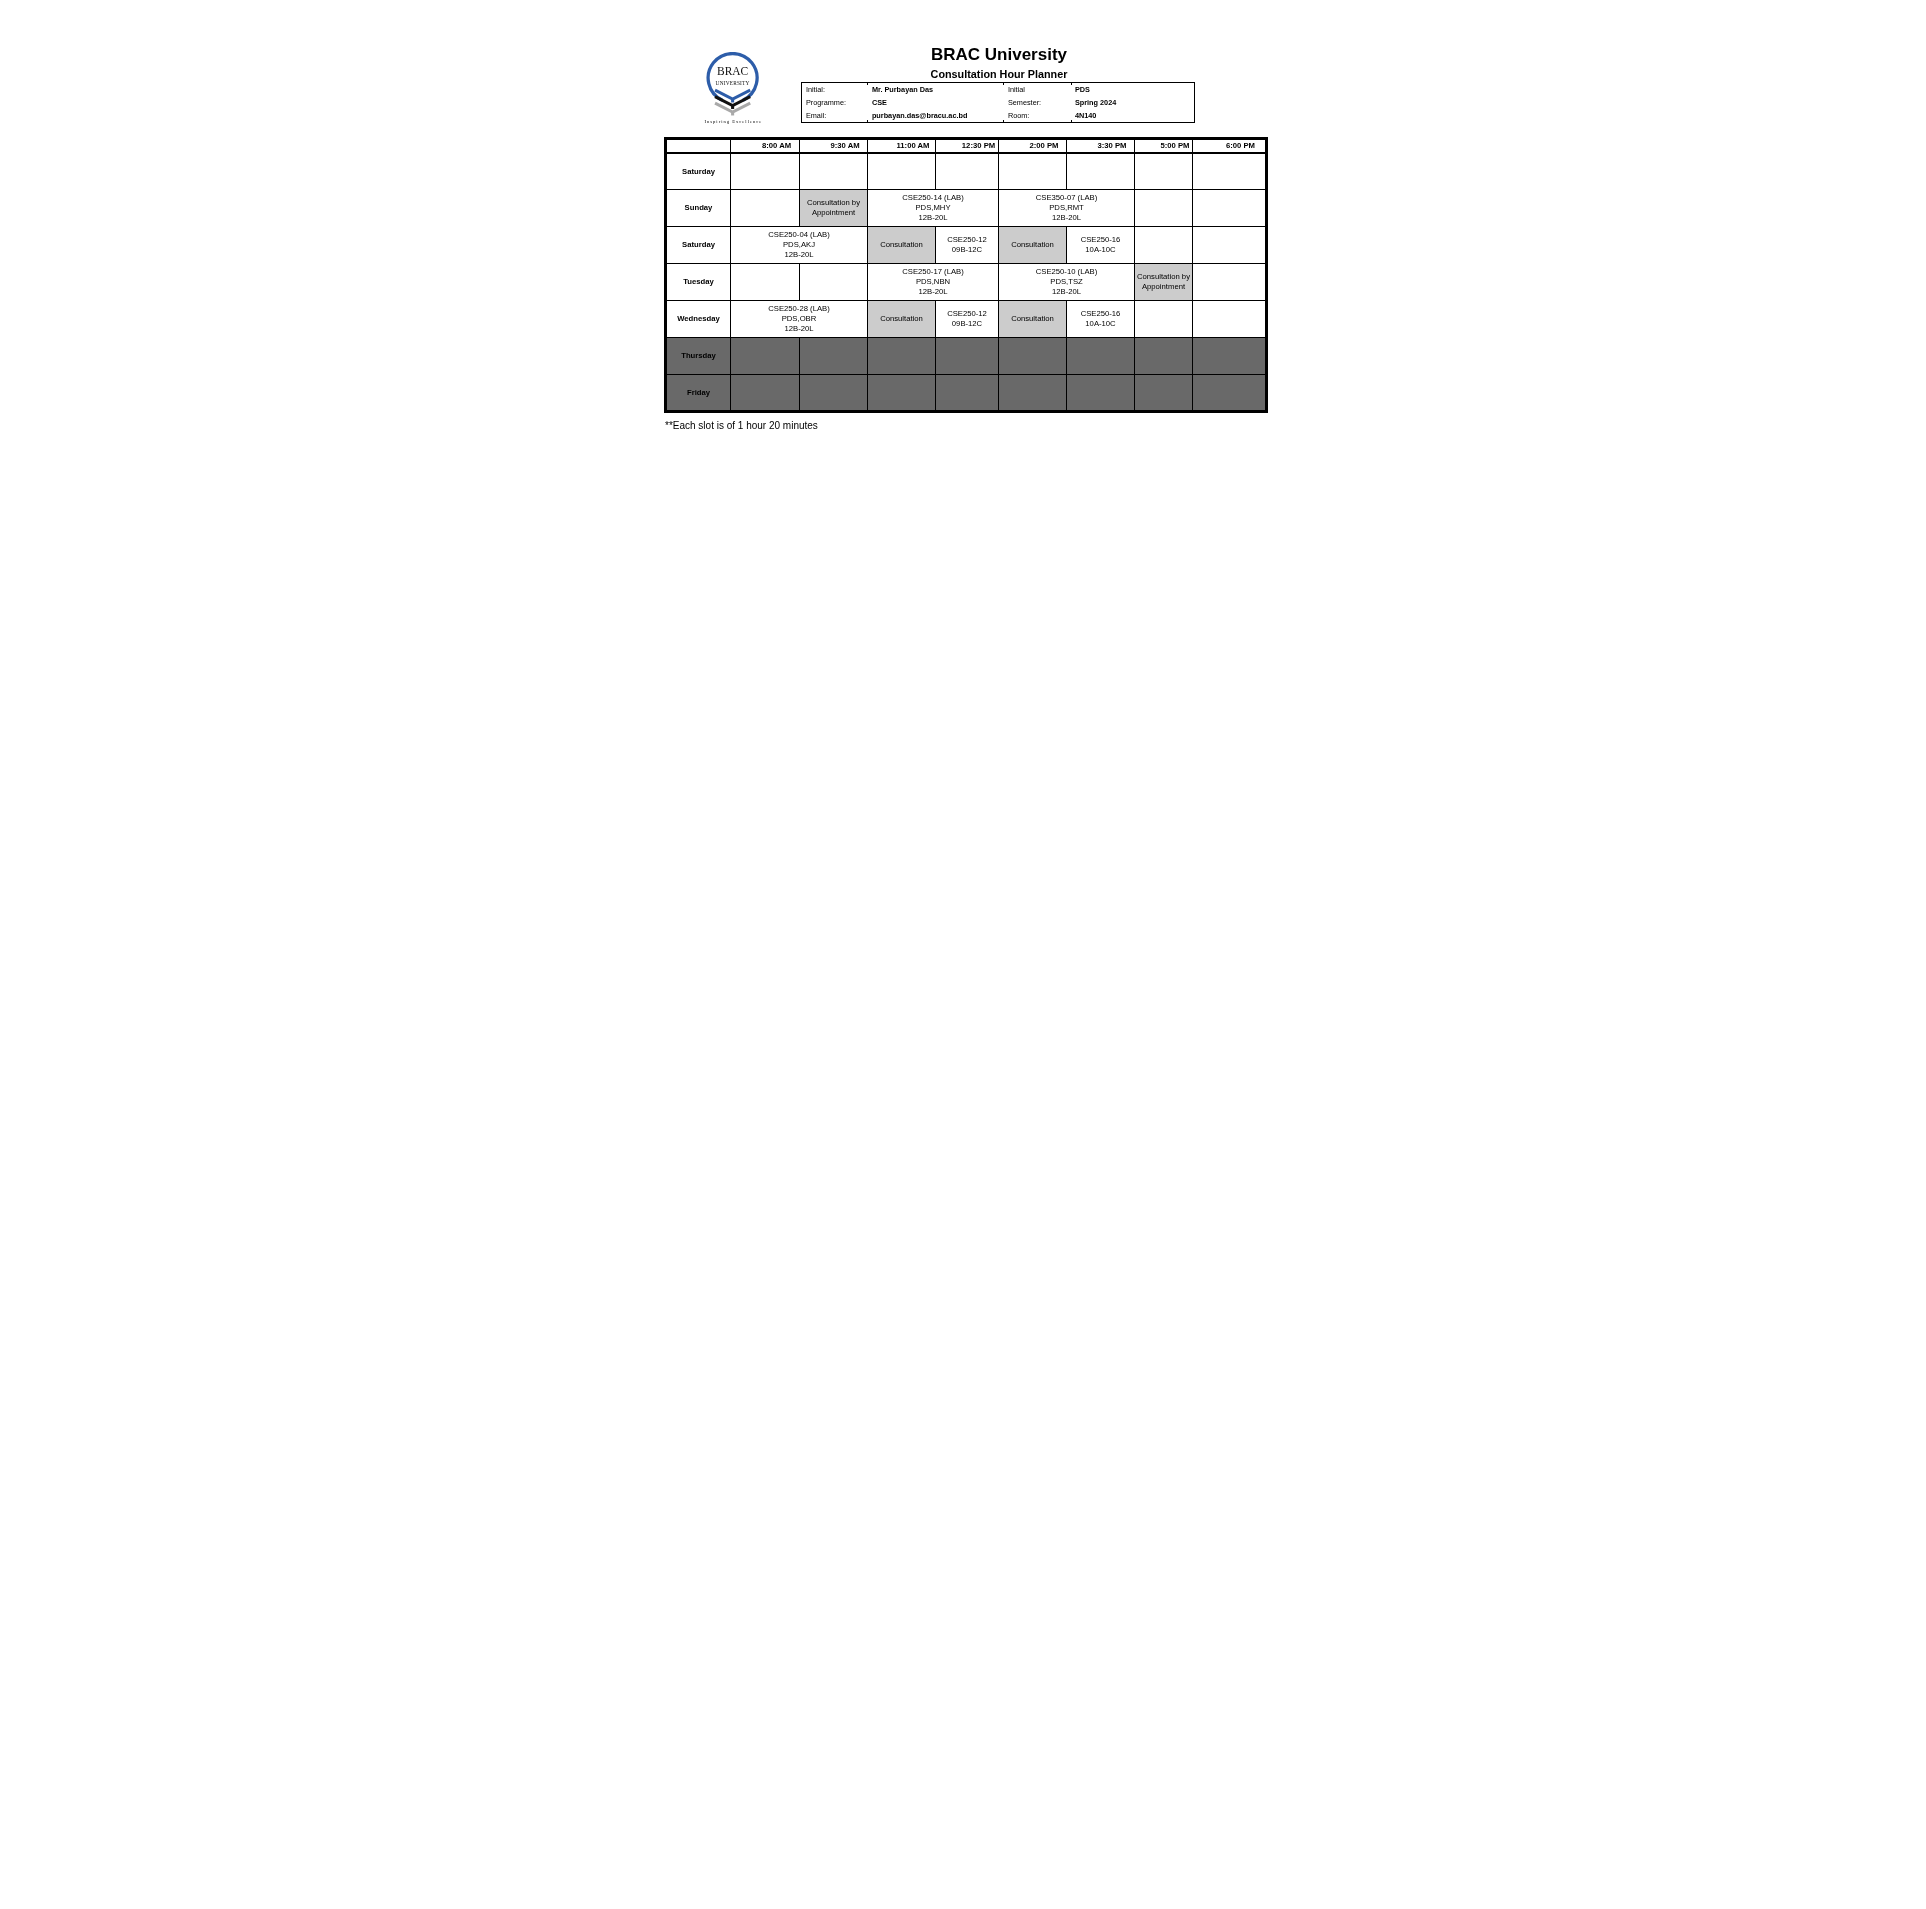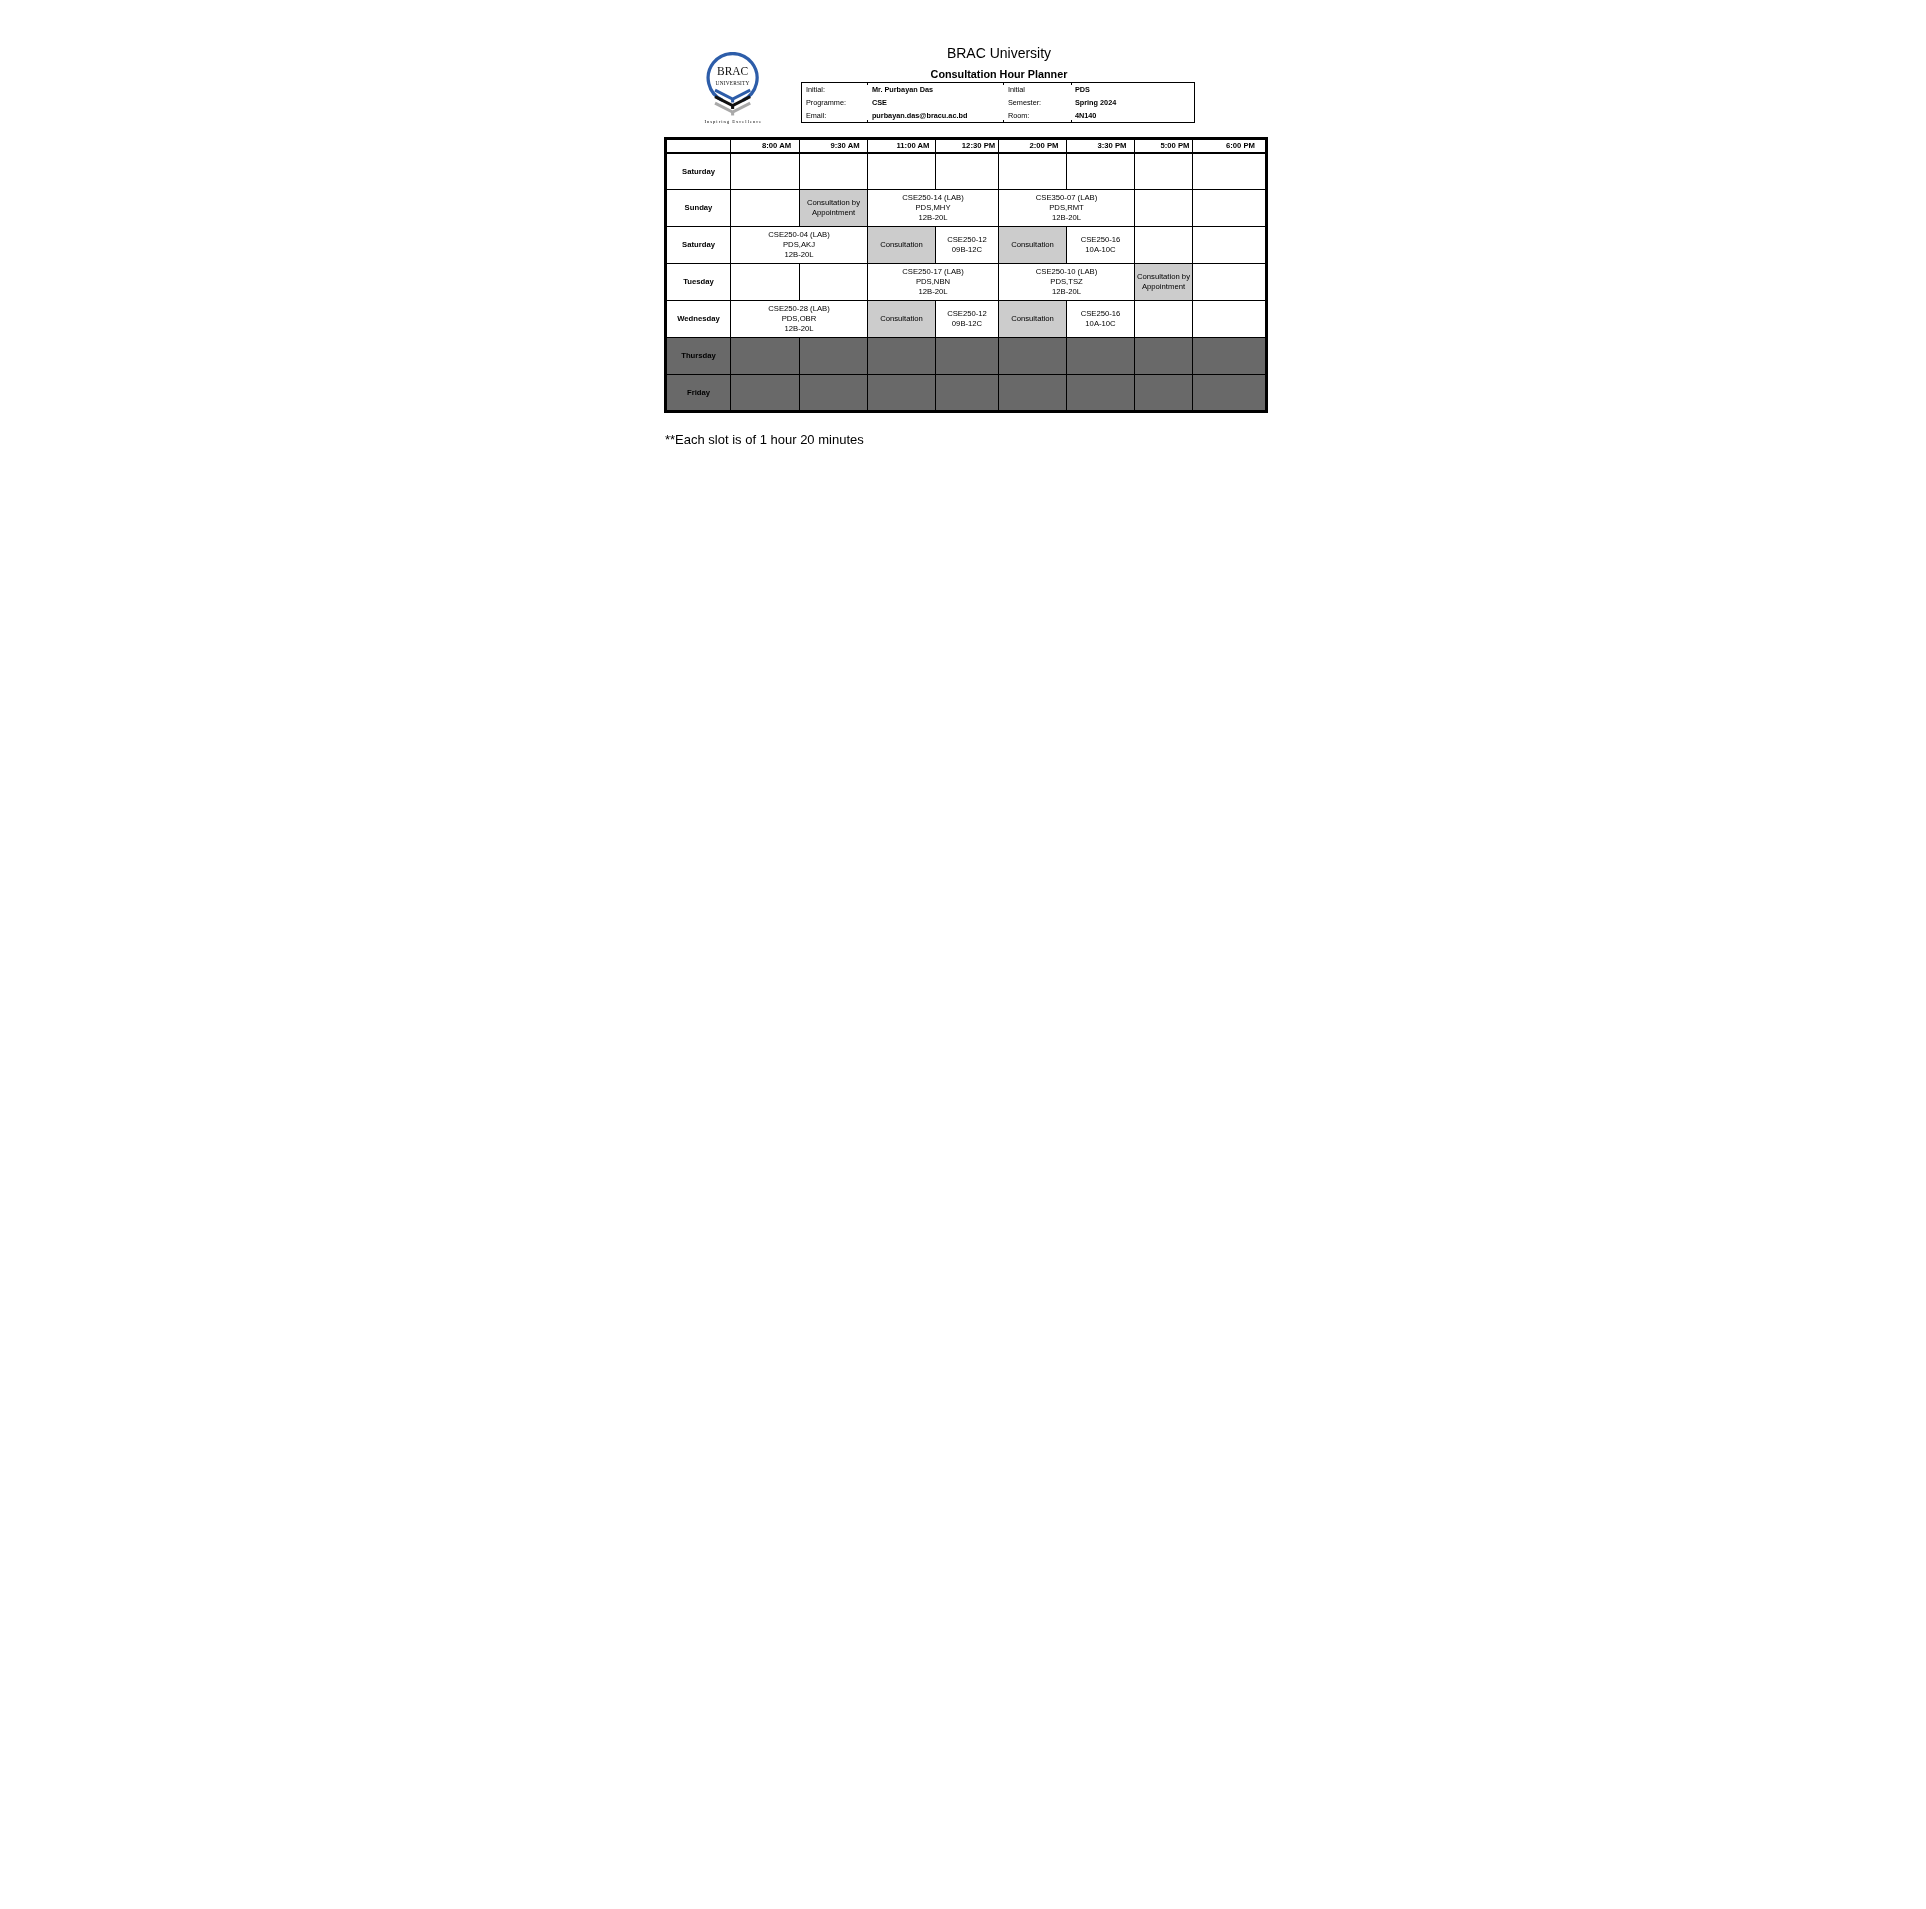--- a/index.html
+++ b/index.html
@@ -14,7 +14,7 @@
 
   
   .uni-title{position:absolute;left:374px;top:45px;transform:translateX(-50%);
-             font-size:14px;font-weight:normal;white-space:nowrap;}
+             font-size:17px;font-weight:bold;white-space:nowrap;}
   .doc-title{position:absolute;left:374px;top:68px;transform:translateX(-50%);
              font-size:10.8px;font-weight:bold;white-space:nowrap;}
 

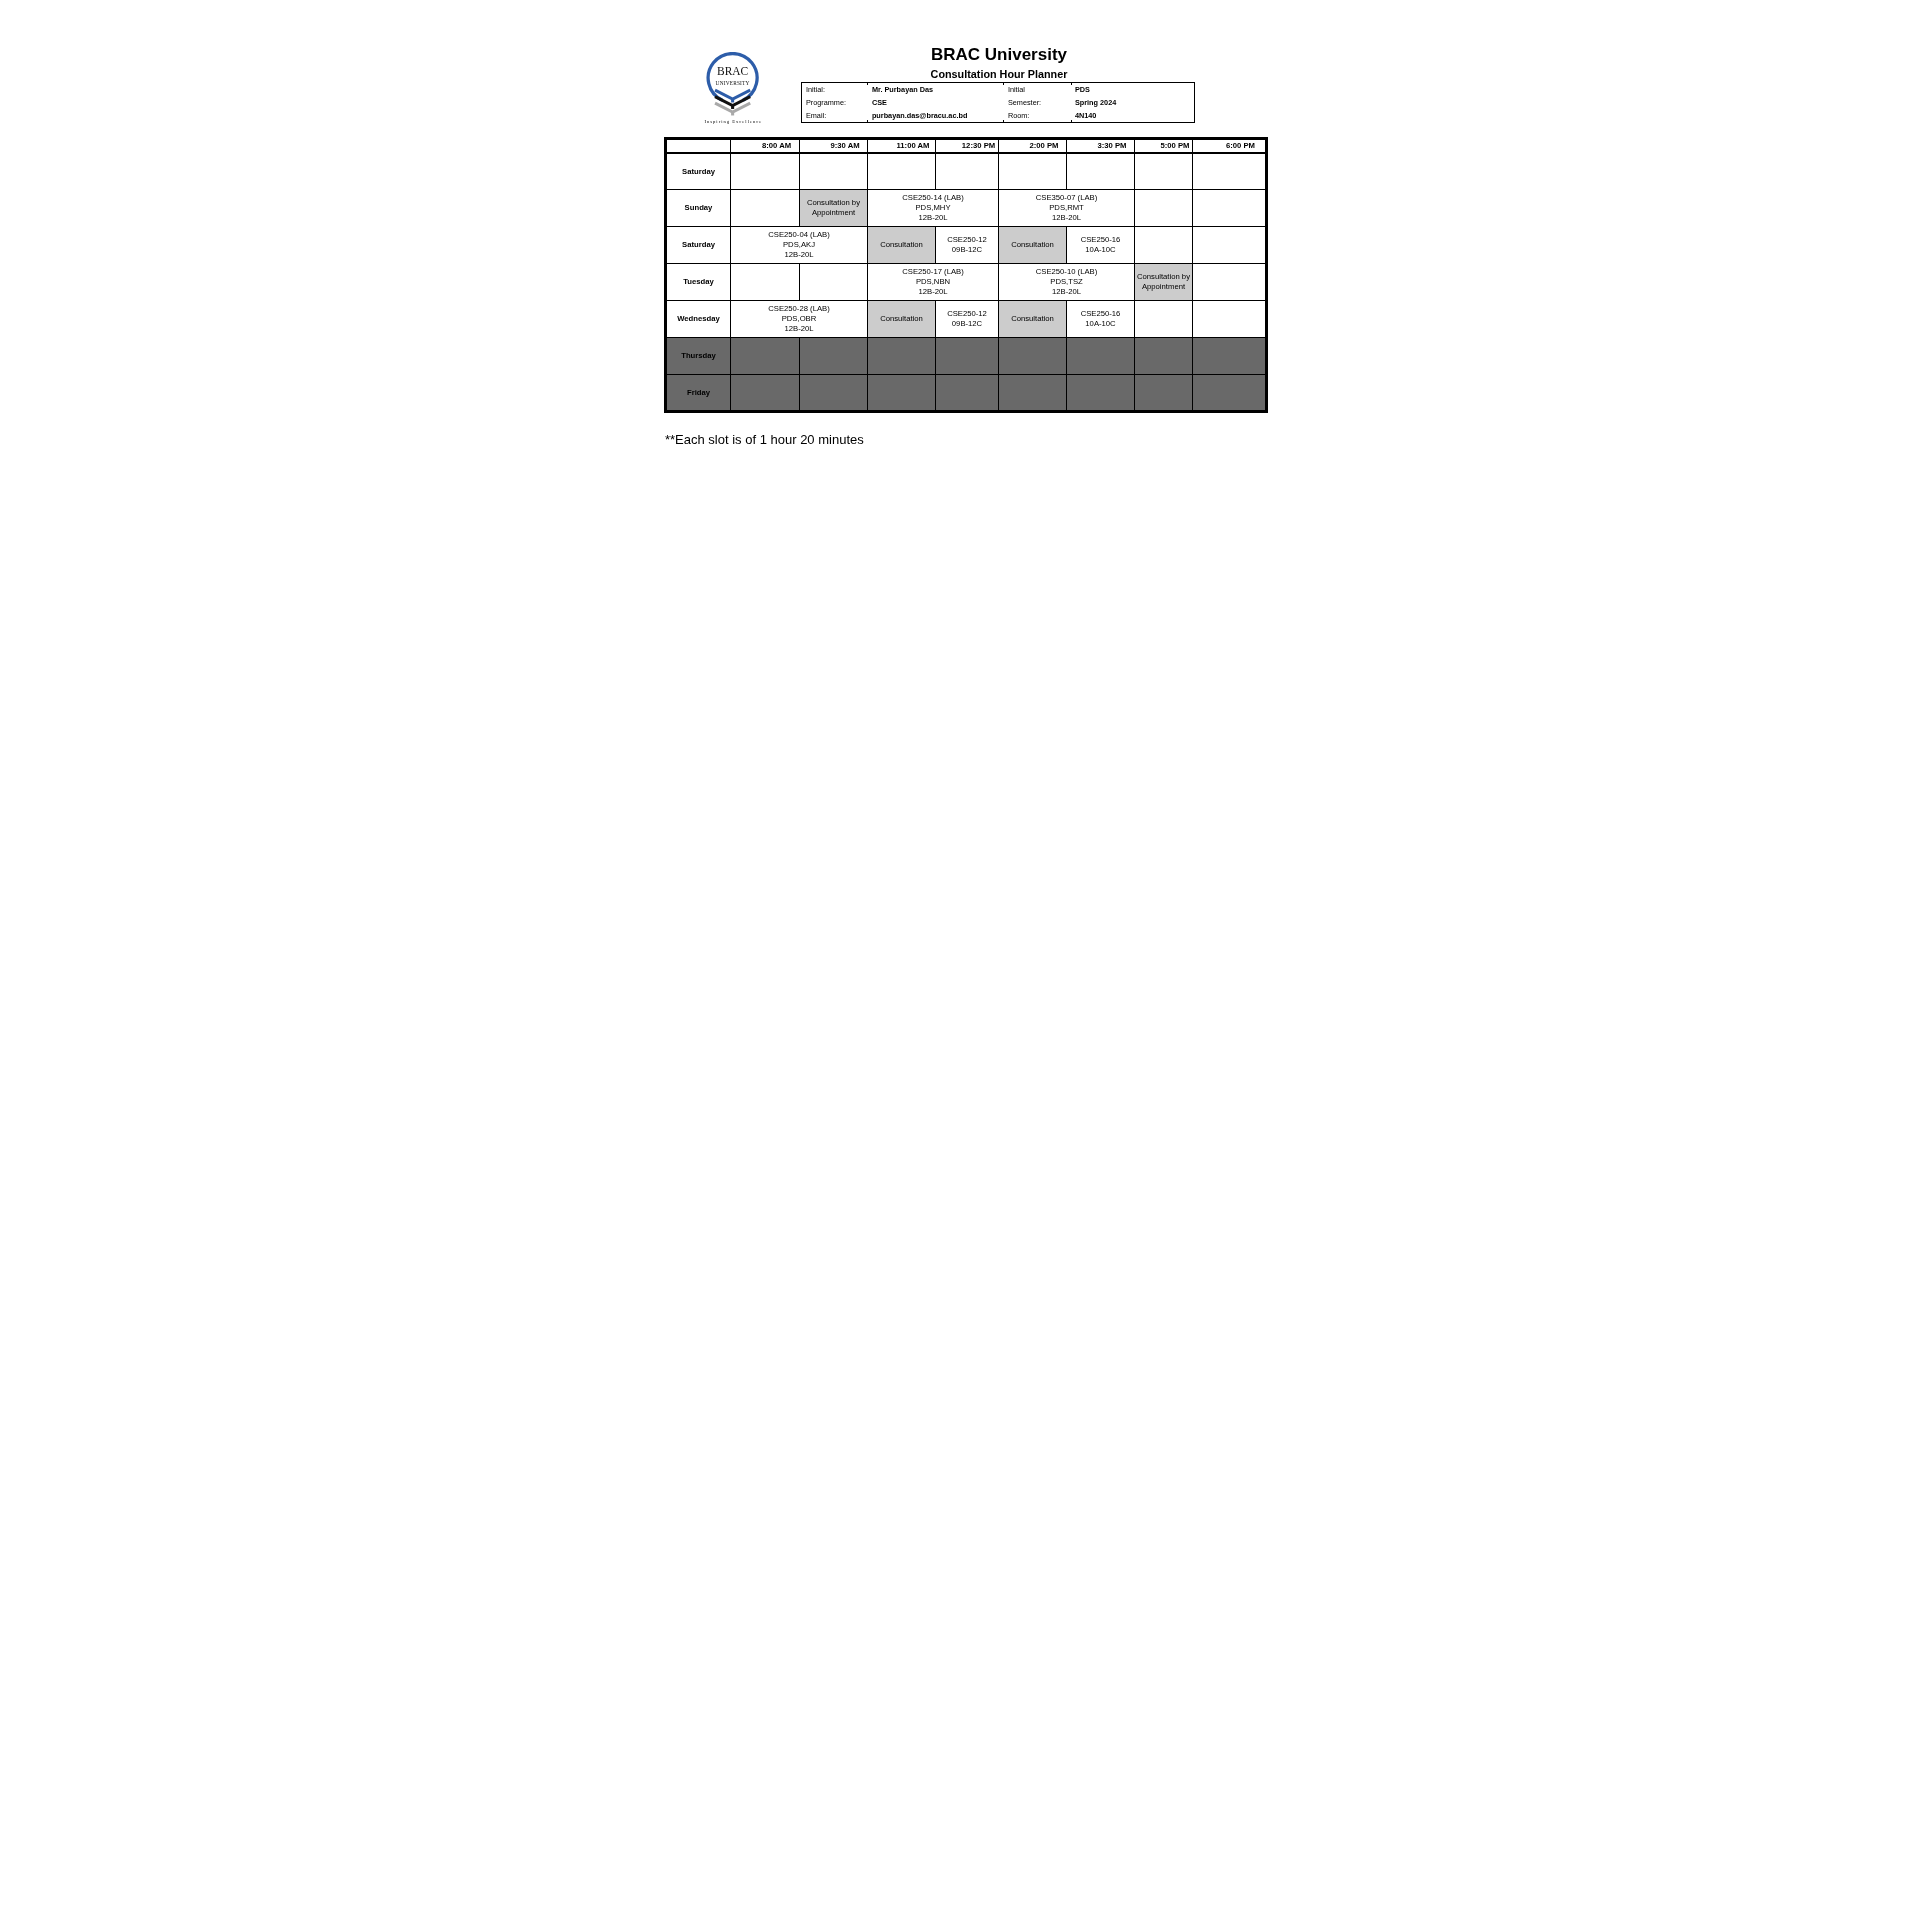--- a/index.html
+++ b/index.html
@@ -42,7 +42,7 @@
   .tt tr.off td{background:var(--disabled-gray,#696969);}
 
   
-  .footnote{position:absolute;left:40px;top:432px;font-size:13px;white-space:nowrap;}
+  .footnote{position:absolute;left:40px;top:420px;font-size:10px;white-space:nowrap;}
 </style>
 </head>
 <body>

